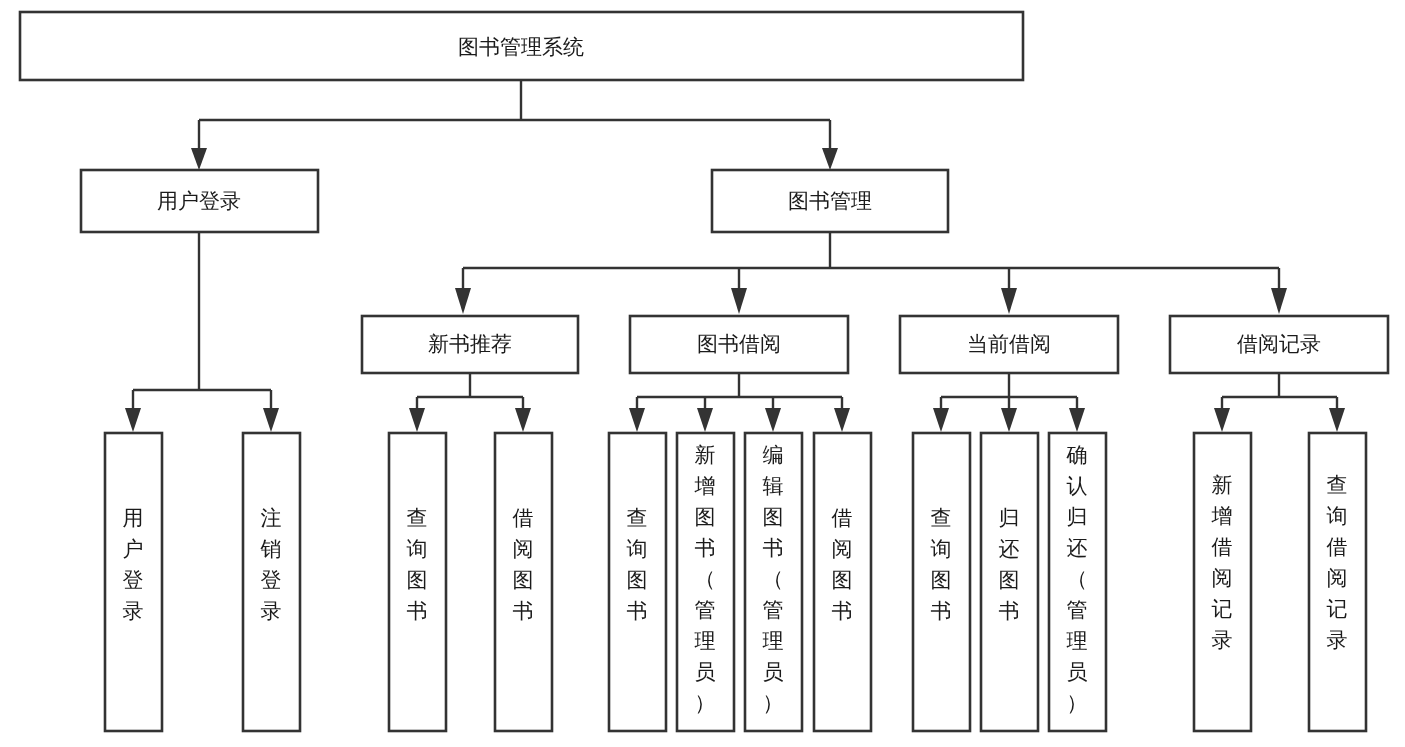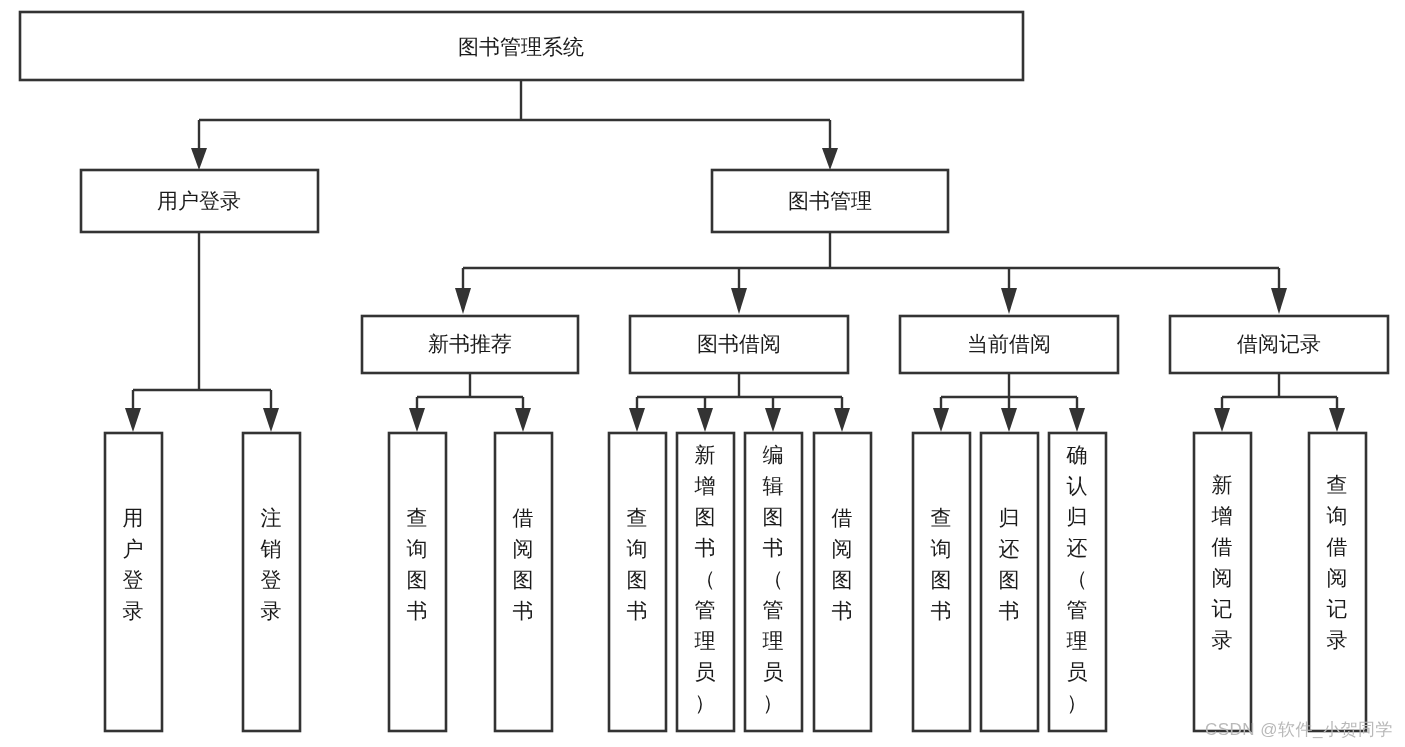--- a/index.html
+++ b/index.html
@@ -251,7 +251,6 @@
 
   </svg>
 
-  <div class="watermark">CSDN @软件_小贺同学</div>
 </div>
 
 </body></html>

